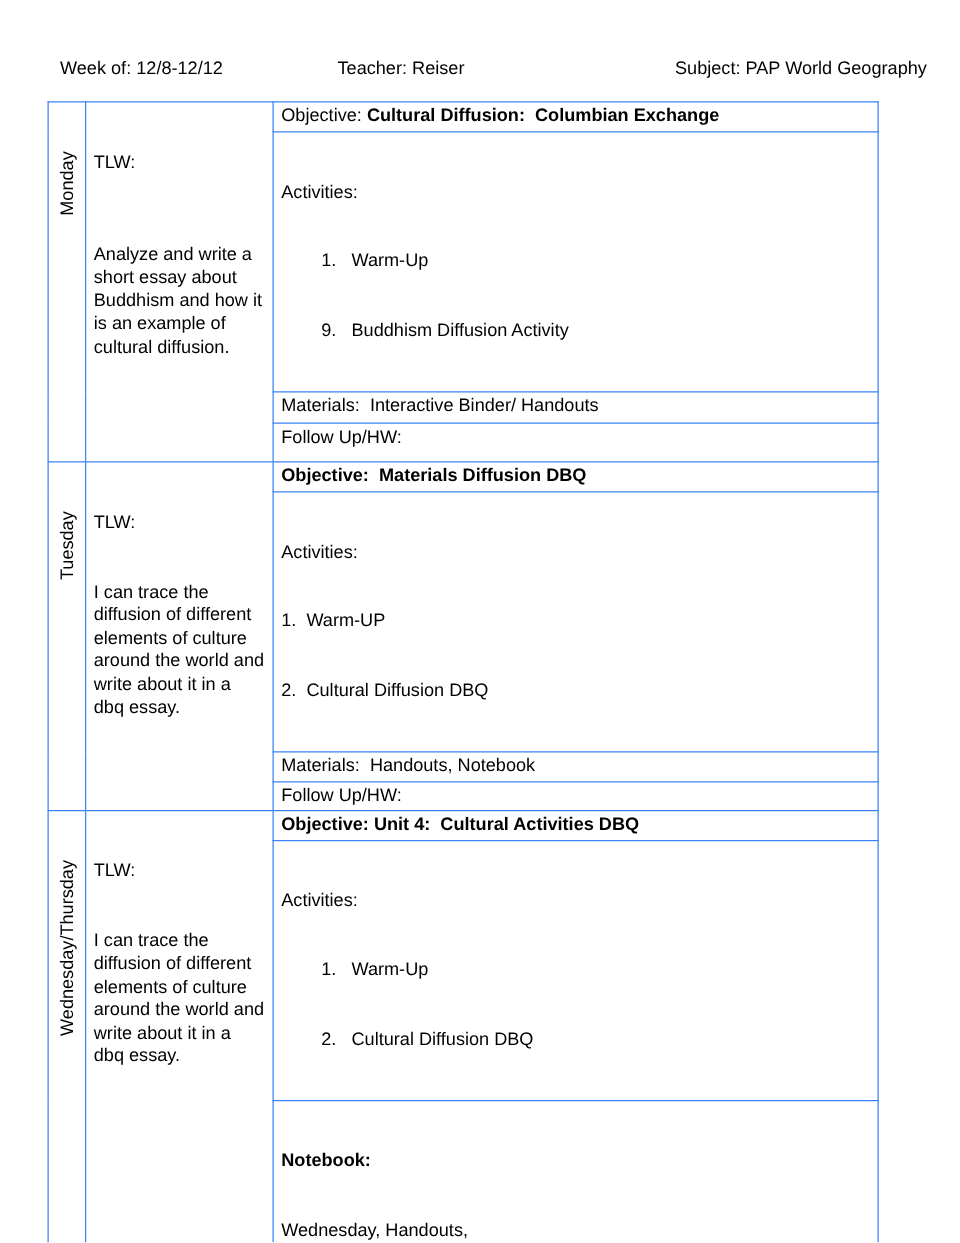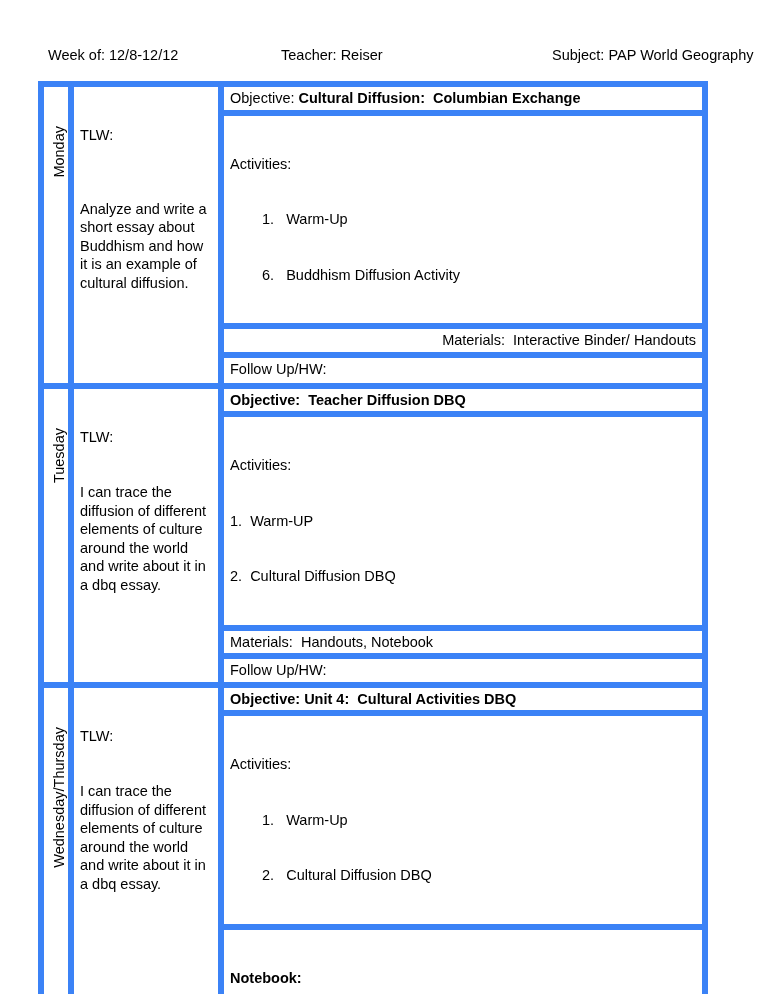--- a/index.html
+++ b/index.html
@@ -15,7 +15,7 @@
   }
   .doc-header { position: absolute; top: 47px; left: 0; width: 768px; height: 20px; font-size: 14.5px; }
   .hdr-week    { position: absolute; left: 48px;  white-space: pre; }
-  .hdr-teacher { position: absolute; left: 281px; white-space: pre; }
+  .hdr-teacher { position: absolute; left: 270px; white-space: pre; }
   .hdr-subject { position: absolute; left: 552px; white-space: pre; }
 
   table.plan {

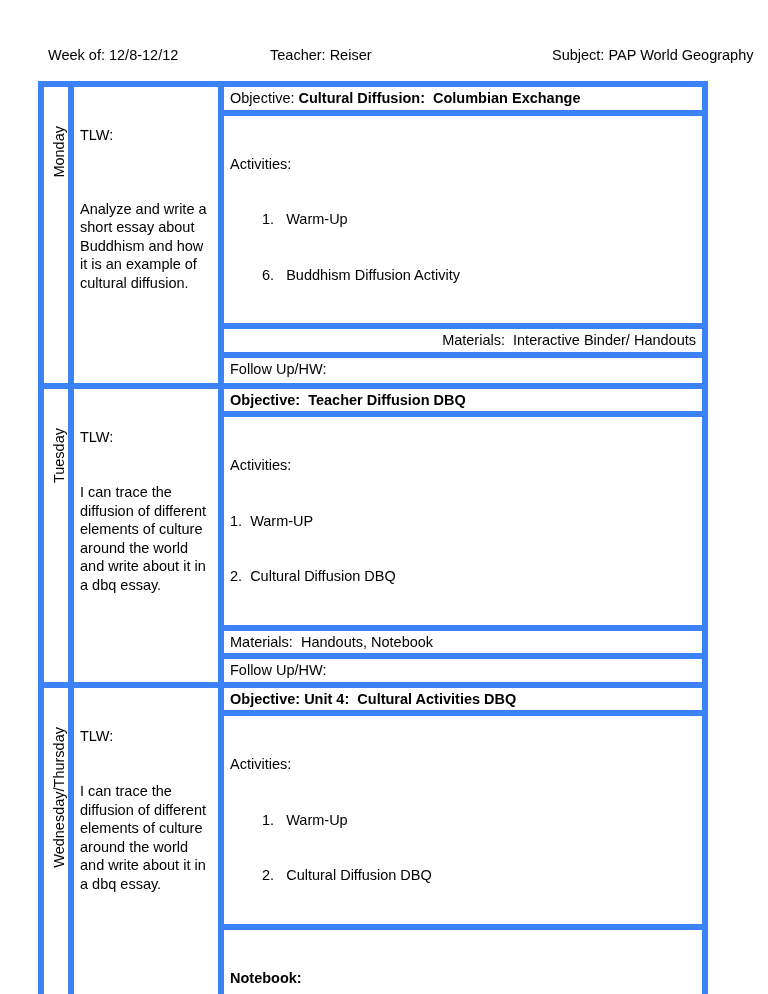--- a/index.html
+++ b/index.html
@@ -16,7 +16,7 @@
   .doc-header { position: absolute; top: 47px; left: 0; width: 768px; height: 20px; font-size: 14.5px; }
   .hdr-week    { position: absolute; left: 48px;  white-space: pre; }
   .hdr-teacher { position: absolute; left: 270px; white-space: pre; }
-  .hdr-subject { position: absolute; left: 552px; white-space: pre; }
+  .hdr-subject { position: absolute; left: 540px; white-space: pre; }
 
   table.plan {
     position: absolute;

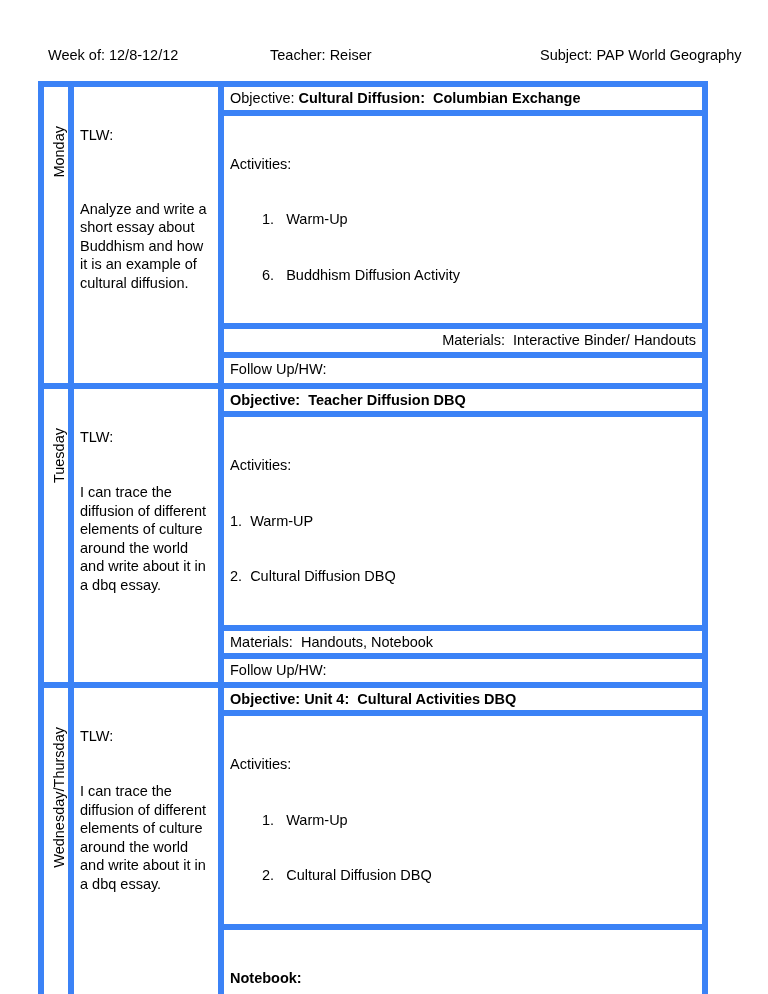--- a/index.html
+++ b/index.html
@@ -31,7 +31,7 @@
   col.c-main { width: 484px; }
 
   table.plan td {
-    border: 6px solid #3b82f6;
+    border: 1px solid #3b82f6;
     vertical-align: top;
     padding: 2px 6px;
     font-size: 14.5px;

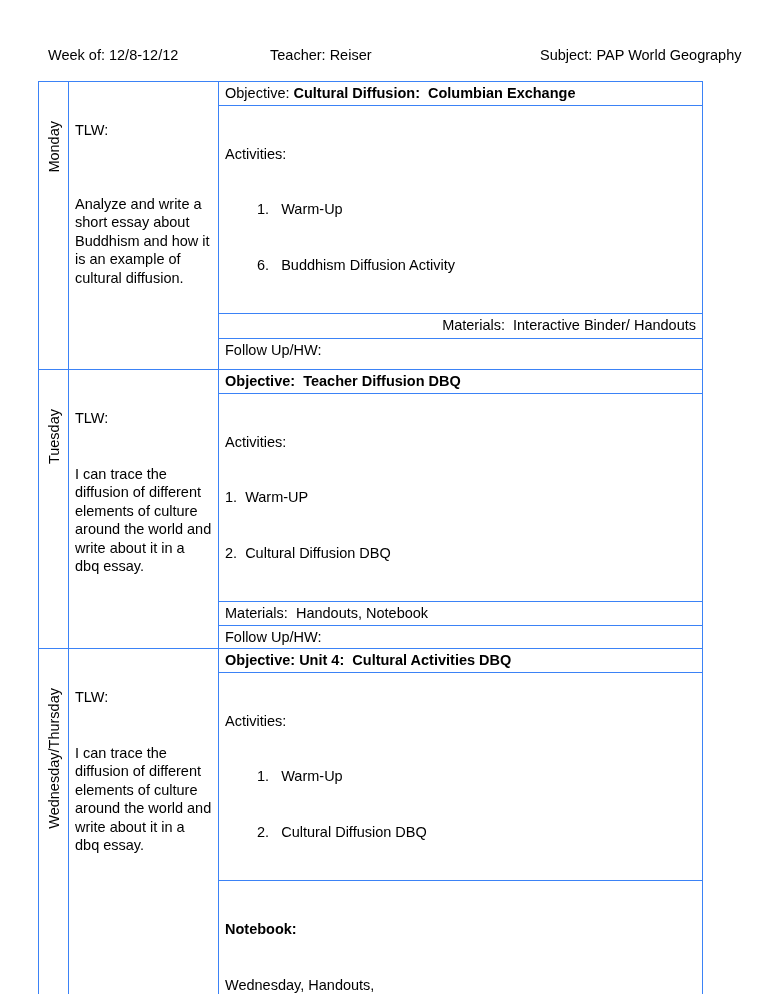--- a/index.html
+++ b/index.html
@@ -94,7 +94,7 @@
       <td>
         <div>Activities:</div>
         <div class="li">1.   Warm-Up</div>
-        <div class="li">6.   Buddhism Diffusion Activity</div>
+        <div class="li">9.   Buddhism Diffusion Activity</div>
       </td>
     </tr>
     <tr class="mon-mat">

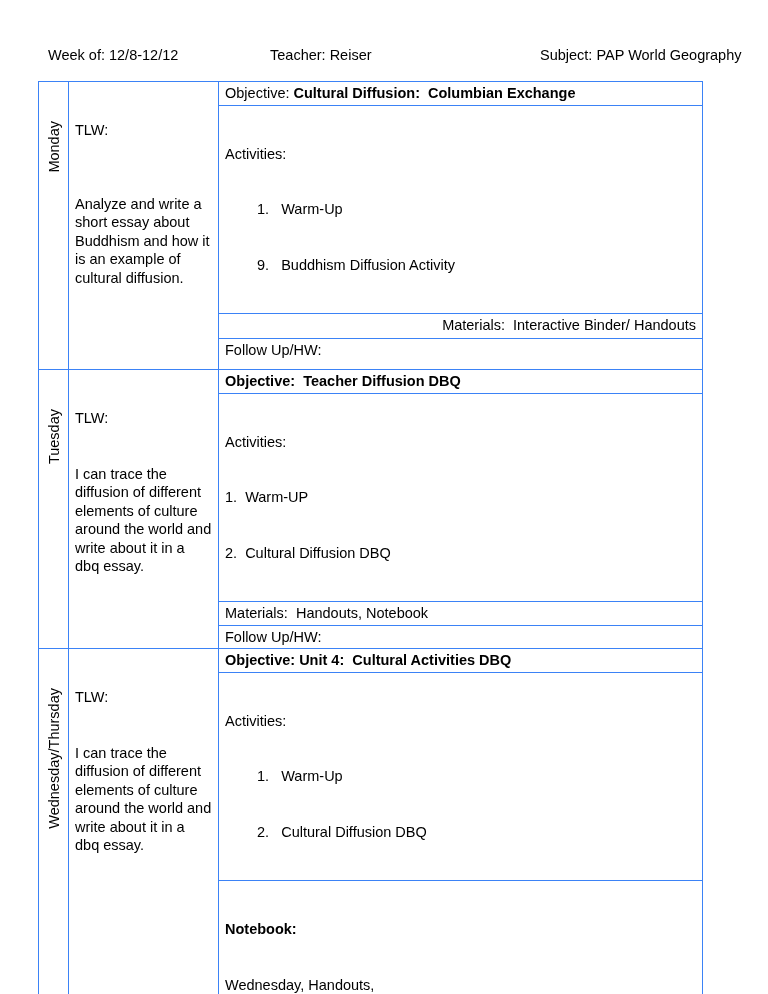--- a/index.html
+++ b/index.html
@@ -55,7 +55,7 @@
 
   
   tr.mon-obj { height: 20px; }  tr.mon-act { height: 71px; }
-  tr.mon-mat { height: 25px; text-align: right; }  tr.mon-fu  { height: 31px; }
+  tr.mon-mat { height: 25px; }  tr.mon-fu  { height: 31px; }
   tr.tue-obj { height: 22px; }  tr.tue-act { height: 75px; }
   tr.tue-mat { height: 20px; }  tr.tue-fu  { height: 16px; }
   tr.wed-obj { height: 20px; }  tr.wed-act { height: 98px; }

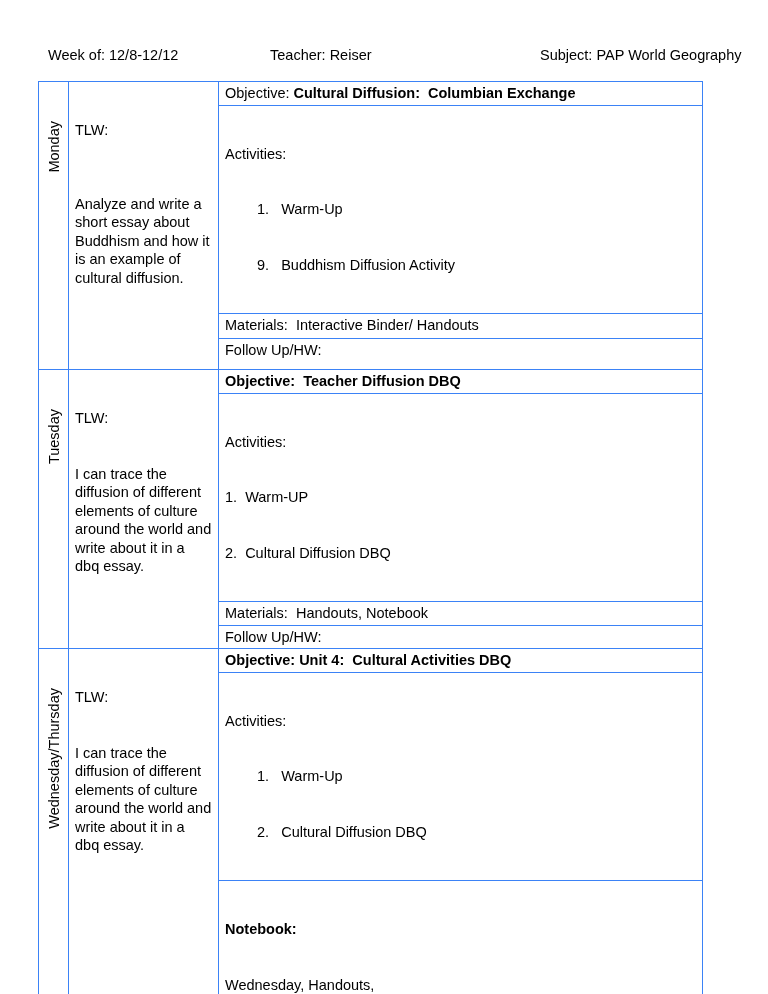--- a/index.html
+++ b/index.html
@@ -112,7 +112,7 @@
         <div>TLW:</div>
         <div>I can trace the diffusion of different elements of culture around the world and write about it in a dbq essay.</div>
       </td>
-      <td class="b"><span>Objective:  Teacher Diffusion DBQ</span></td>
+      <td class="b"><span>Objective:  Materials Diffusion DBQ</span></td>
     </tr>
     <tr class="tue-act">
       <td>

